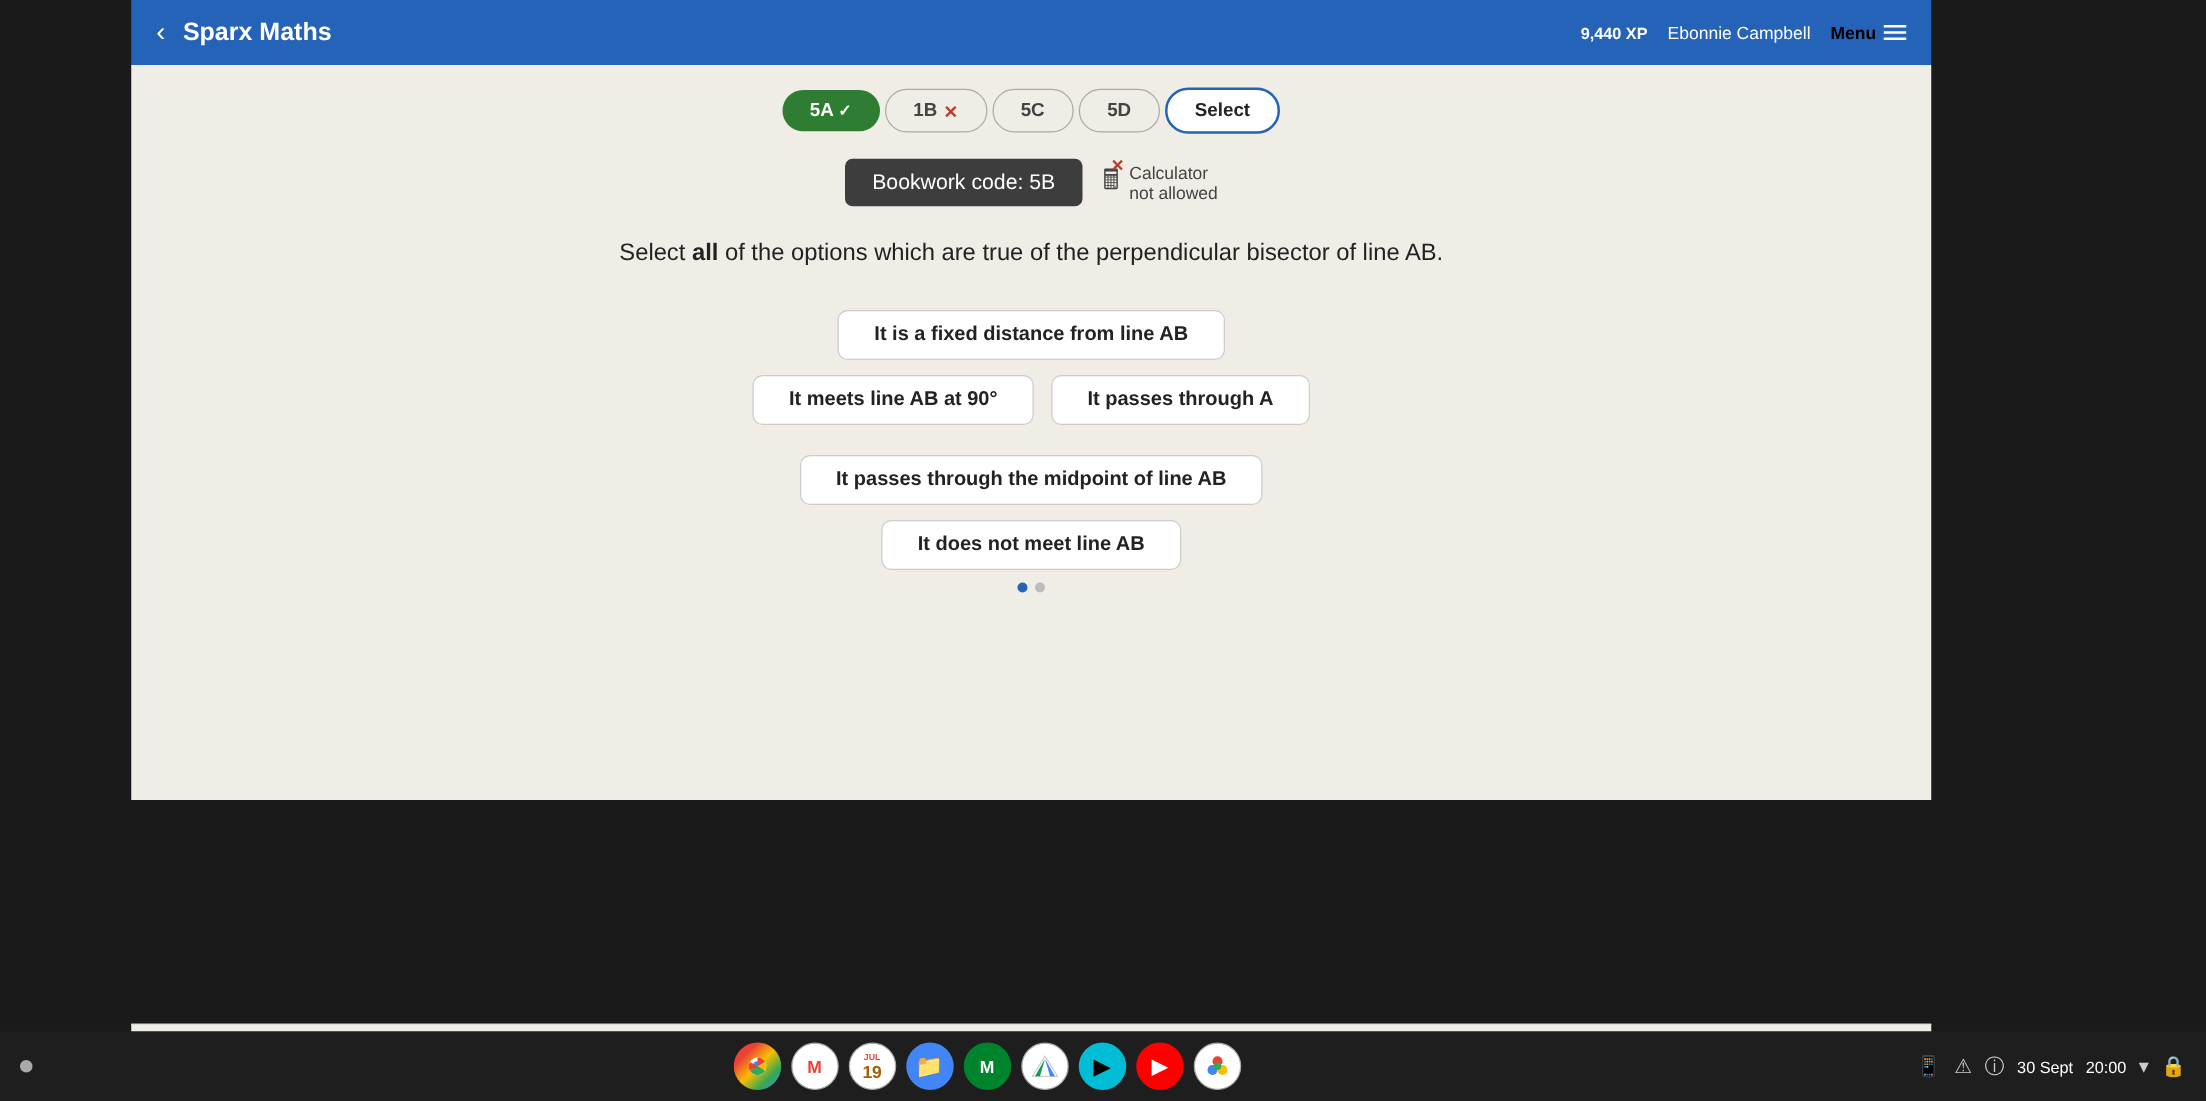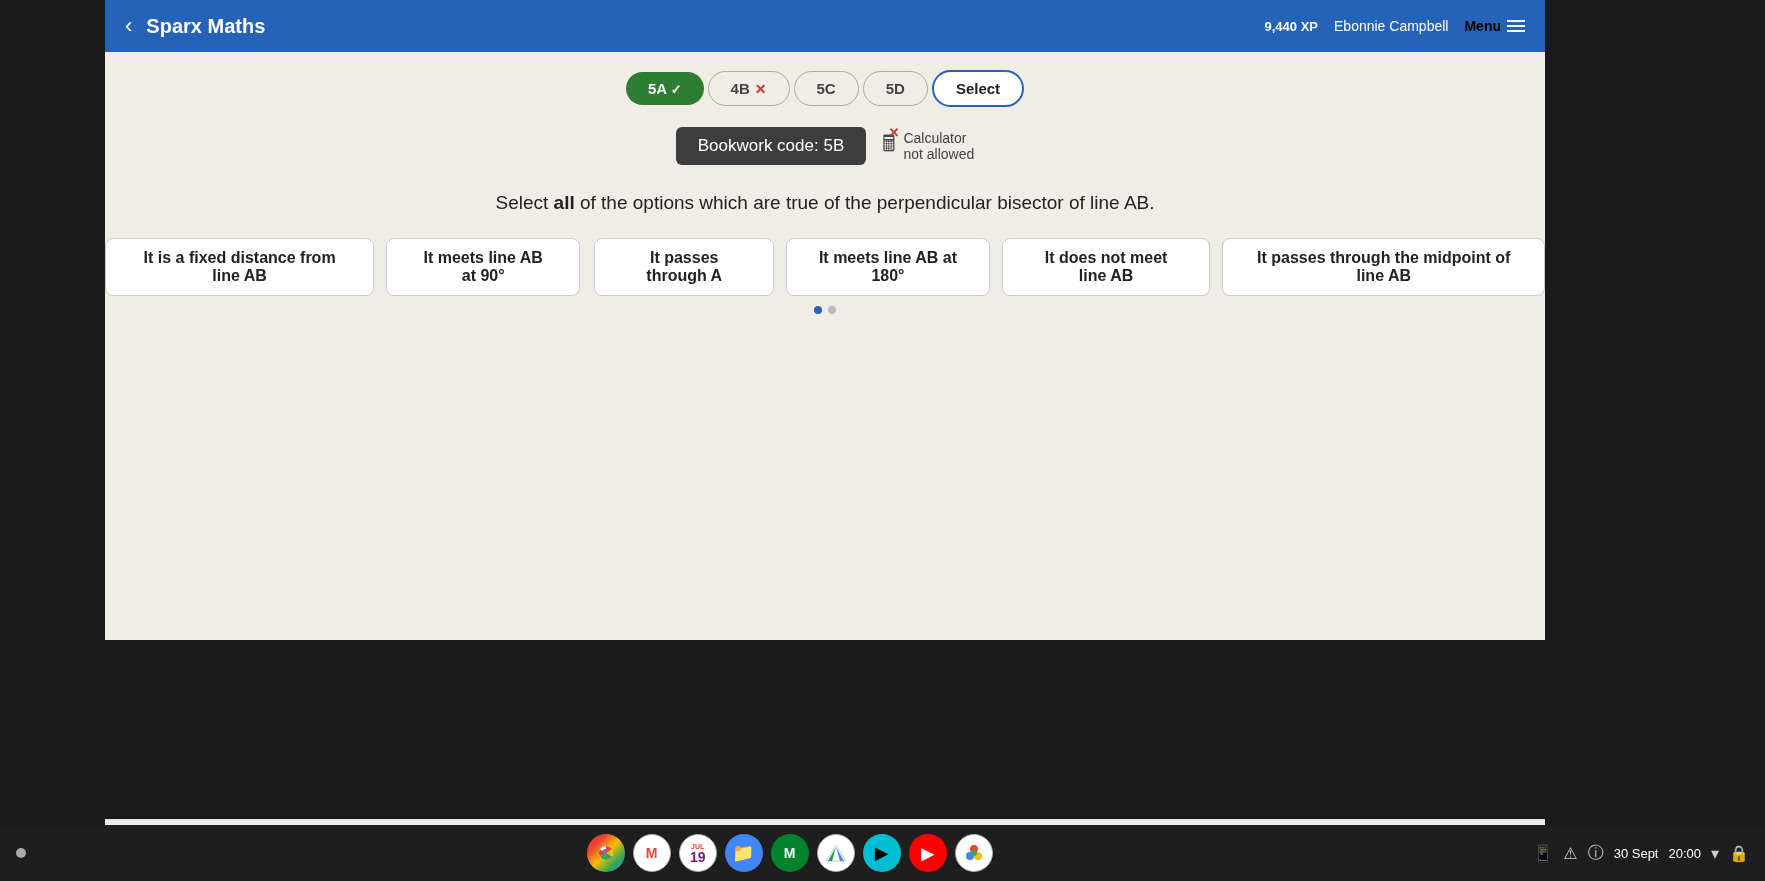--- a/index.html
+++ b/index.html
@@ -350,7 +350,7 @@
       <span class="checkmark"> ✓</span>
     </button>
     <button class="tab tab-5b">
-      <span>4B</span>
+      <span>1B</span>
       <span class="x-mark">✕</span>
     </button>
     <button class="tab tab-5c">5C</button>

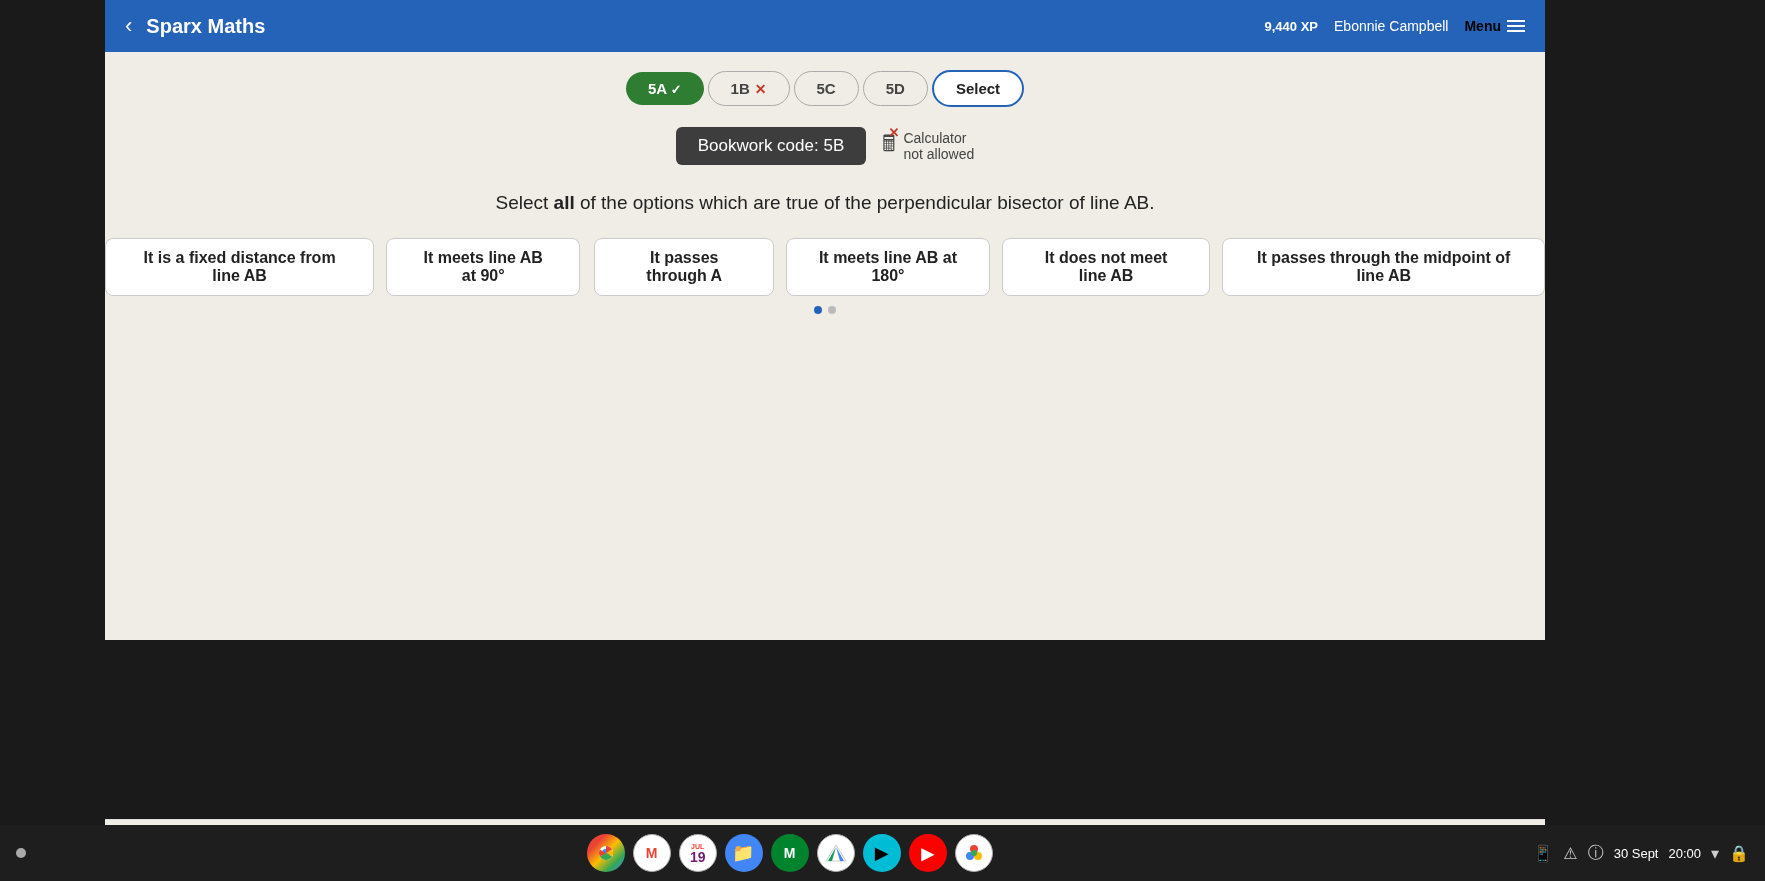--- a/index.html
+++ b/index.html
@@ -181,9 +181,9 @@
 
     
     .options-container {
-      margin-top: 20px;
-      display: flex;
-      flex-direction: row;
+      margin-top: 30px;
+      display: flex;
+      flex-direction: column;
       align-items: center;
       gap: 12px;
     }

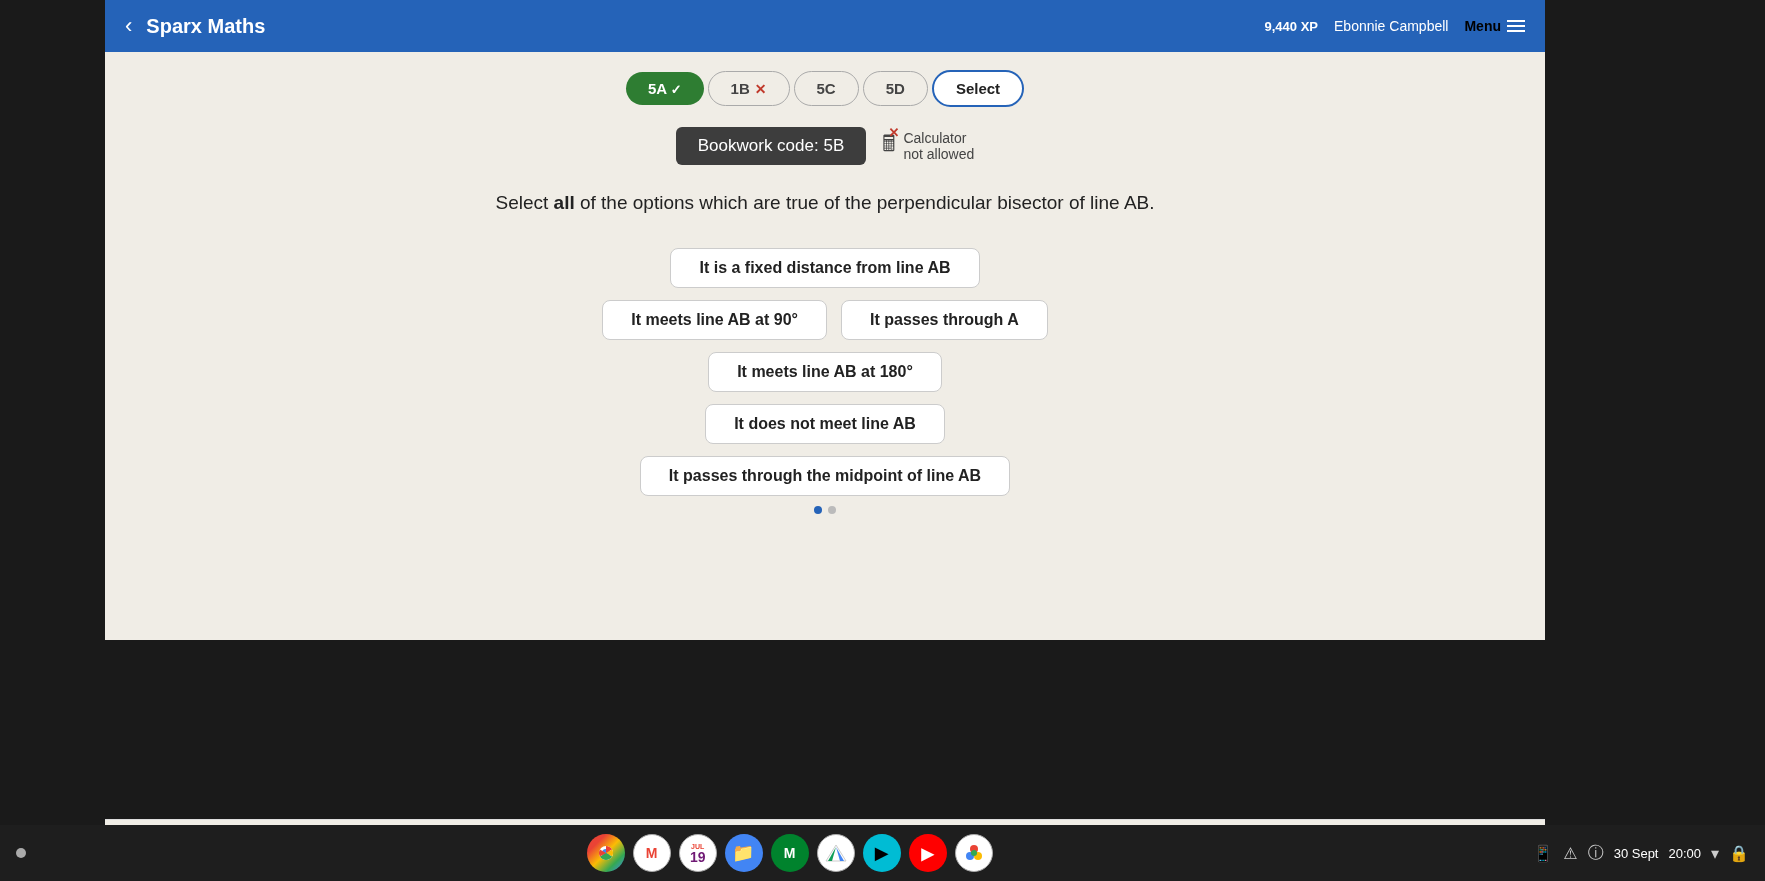--- a/index.html
+++ b/index.html
@@ -388,7 +388,6 @@
     </div>
 
     <div class="options-row">
-      <button class="option-btn">It meets line AB at 180°</button>
     </div>
 
     <div class="options-row">

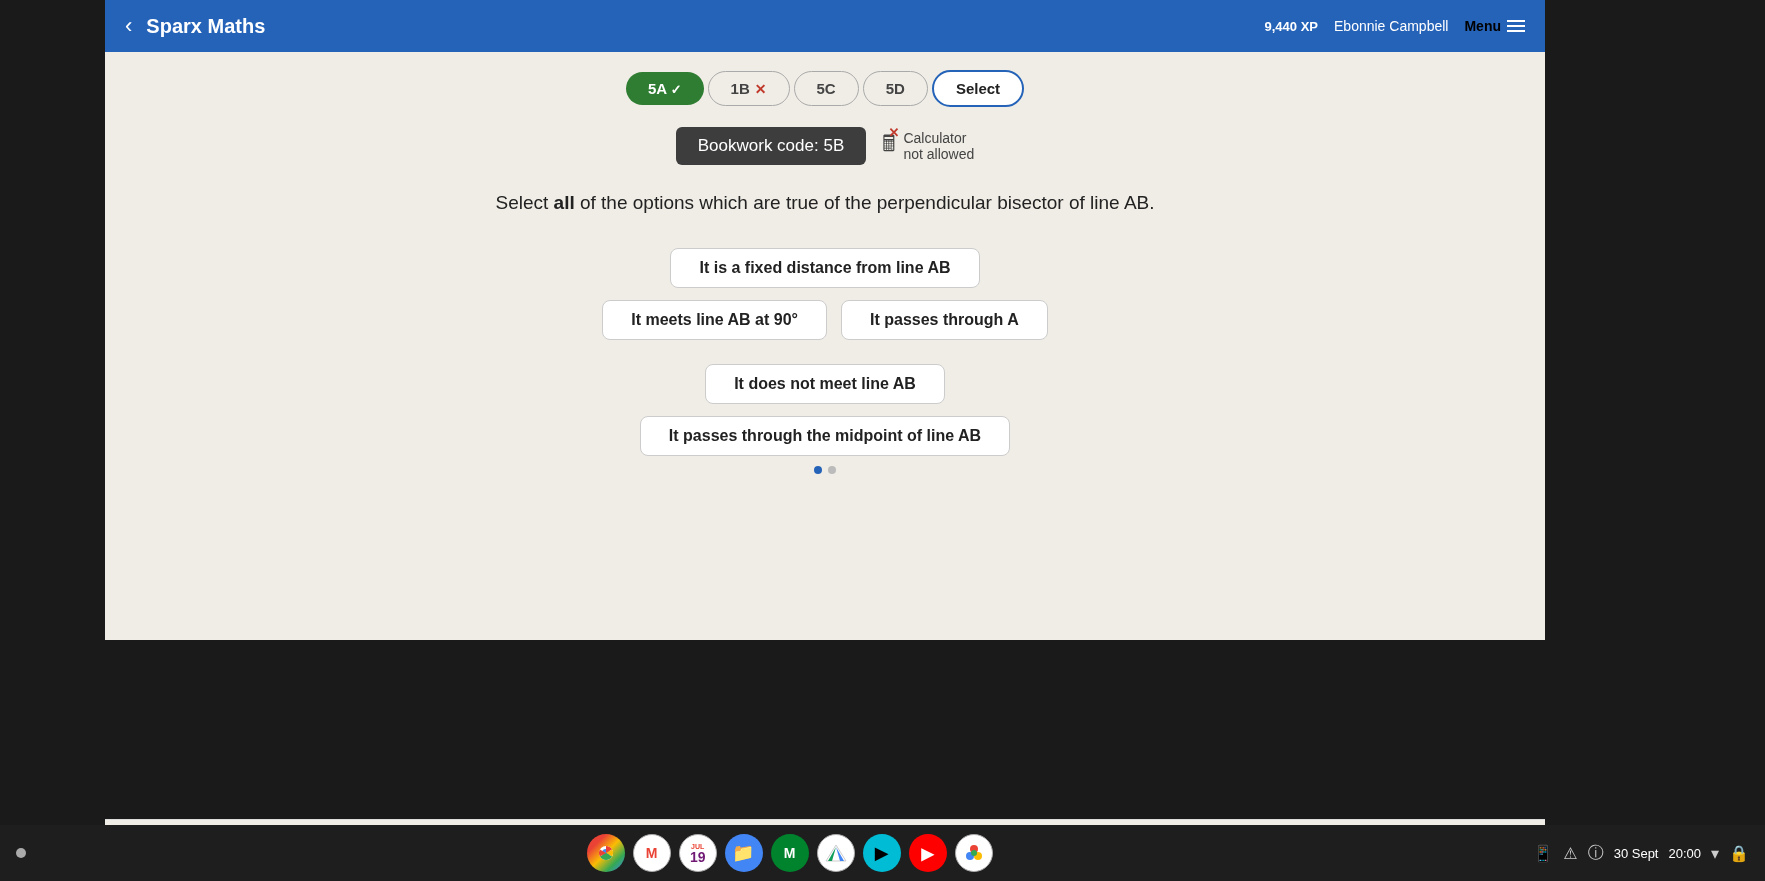--- a/index.html
+++ b/index.html
@@ -391,11 +391,11 @@
     </div>
 
     <div class="options-row">
+      <button class="option-btn">It passes through the midpoint of line AB</button>
+    </div>
+
+    <div class="options-row">
       <button class="option-btn">It does not meet line AB</button>
-    </div>
-
-    <div class="options-row">
-      <button class="option-btn">It passes through the midpoint of line AB</button>
     </div>
   </div>
 

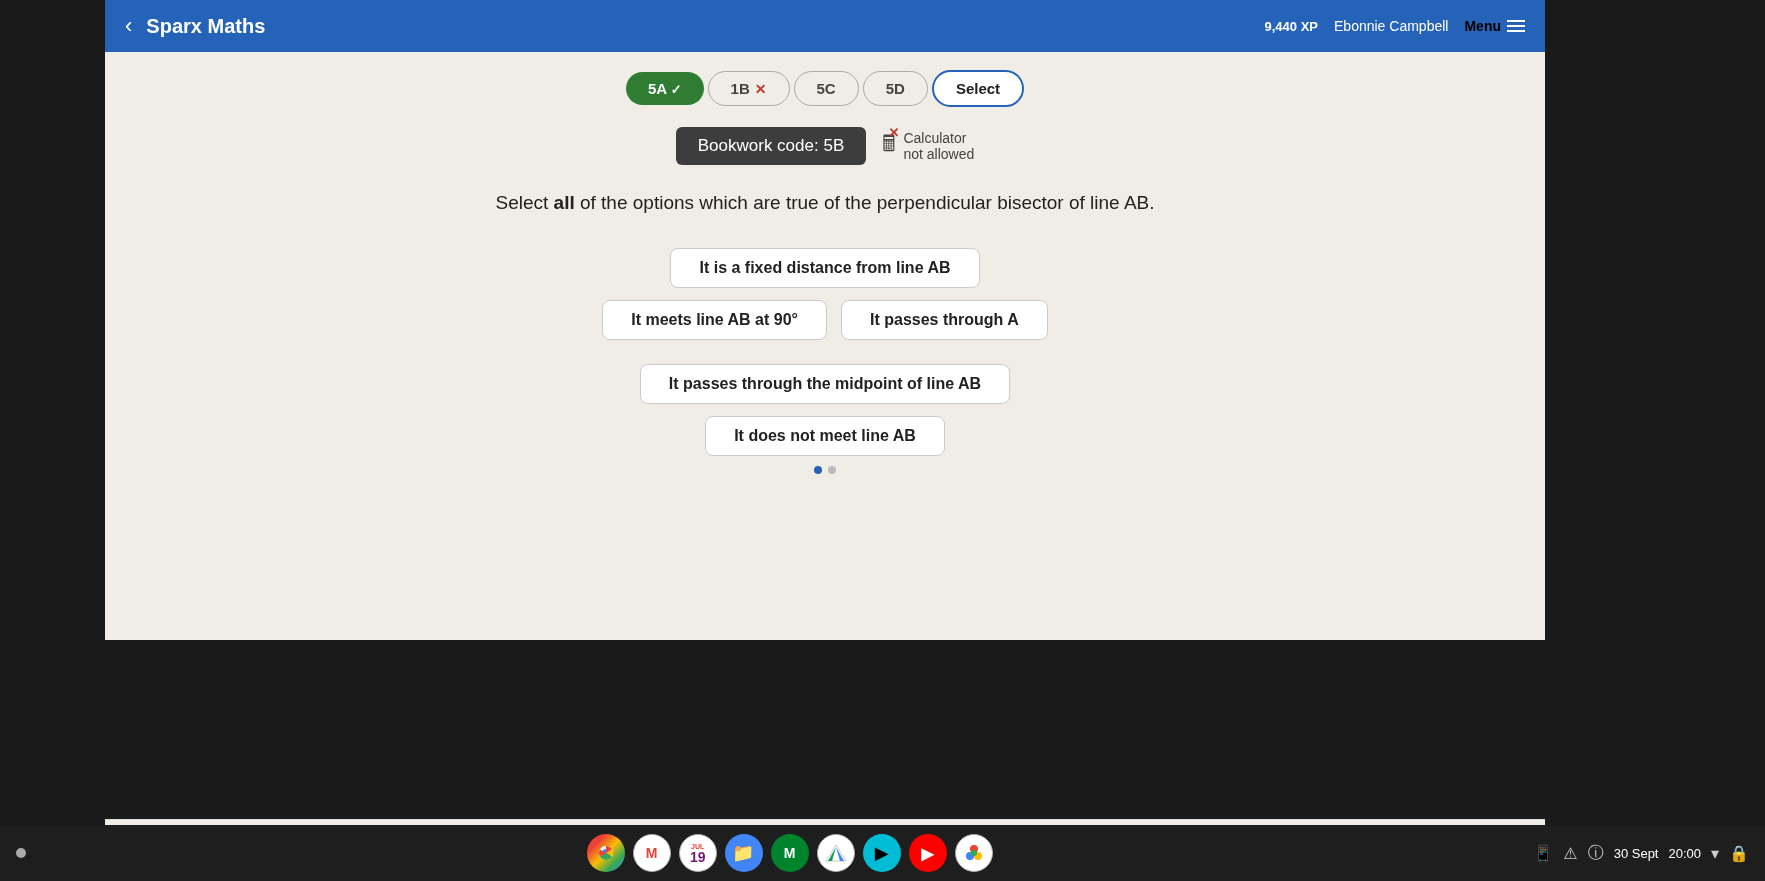--- a/index.html
+++ b/index.html
@@ -437,7 +437,7 @@
 
     <div class="taskbar-app" style="background:#fff; border:1px solid #aaa; font-size:10px; color:#1a73e8; font-weight:700; display:flex; flex-direction:column; align-items:center; justify-content:center;">
       <span style="font-size:7px; color:#ea4335; text-transform:uppercase;">Jul</span>
-      <span style="font-size:14px; color:#701a75; font-weight:900; line-height:1;">19</span>
+      <span style="font-size:14px; color:#a16207; font-weight:900; line-height:1;">19</span>
     </div>
 
     <div class="taskbar-app app-files" style="font-size:18px;">📁</div>

